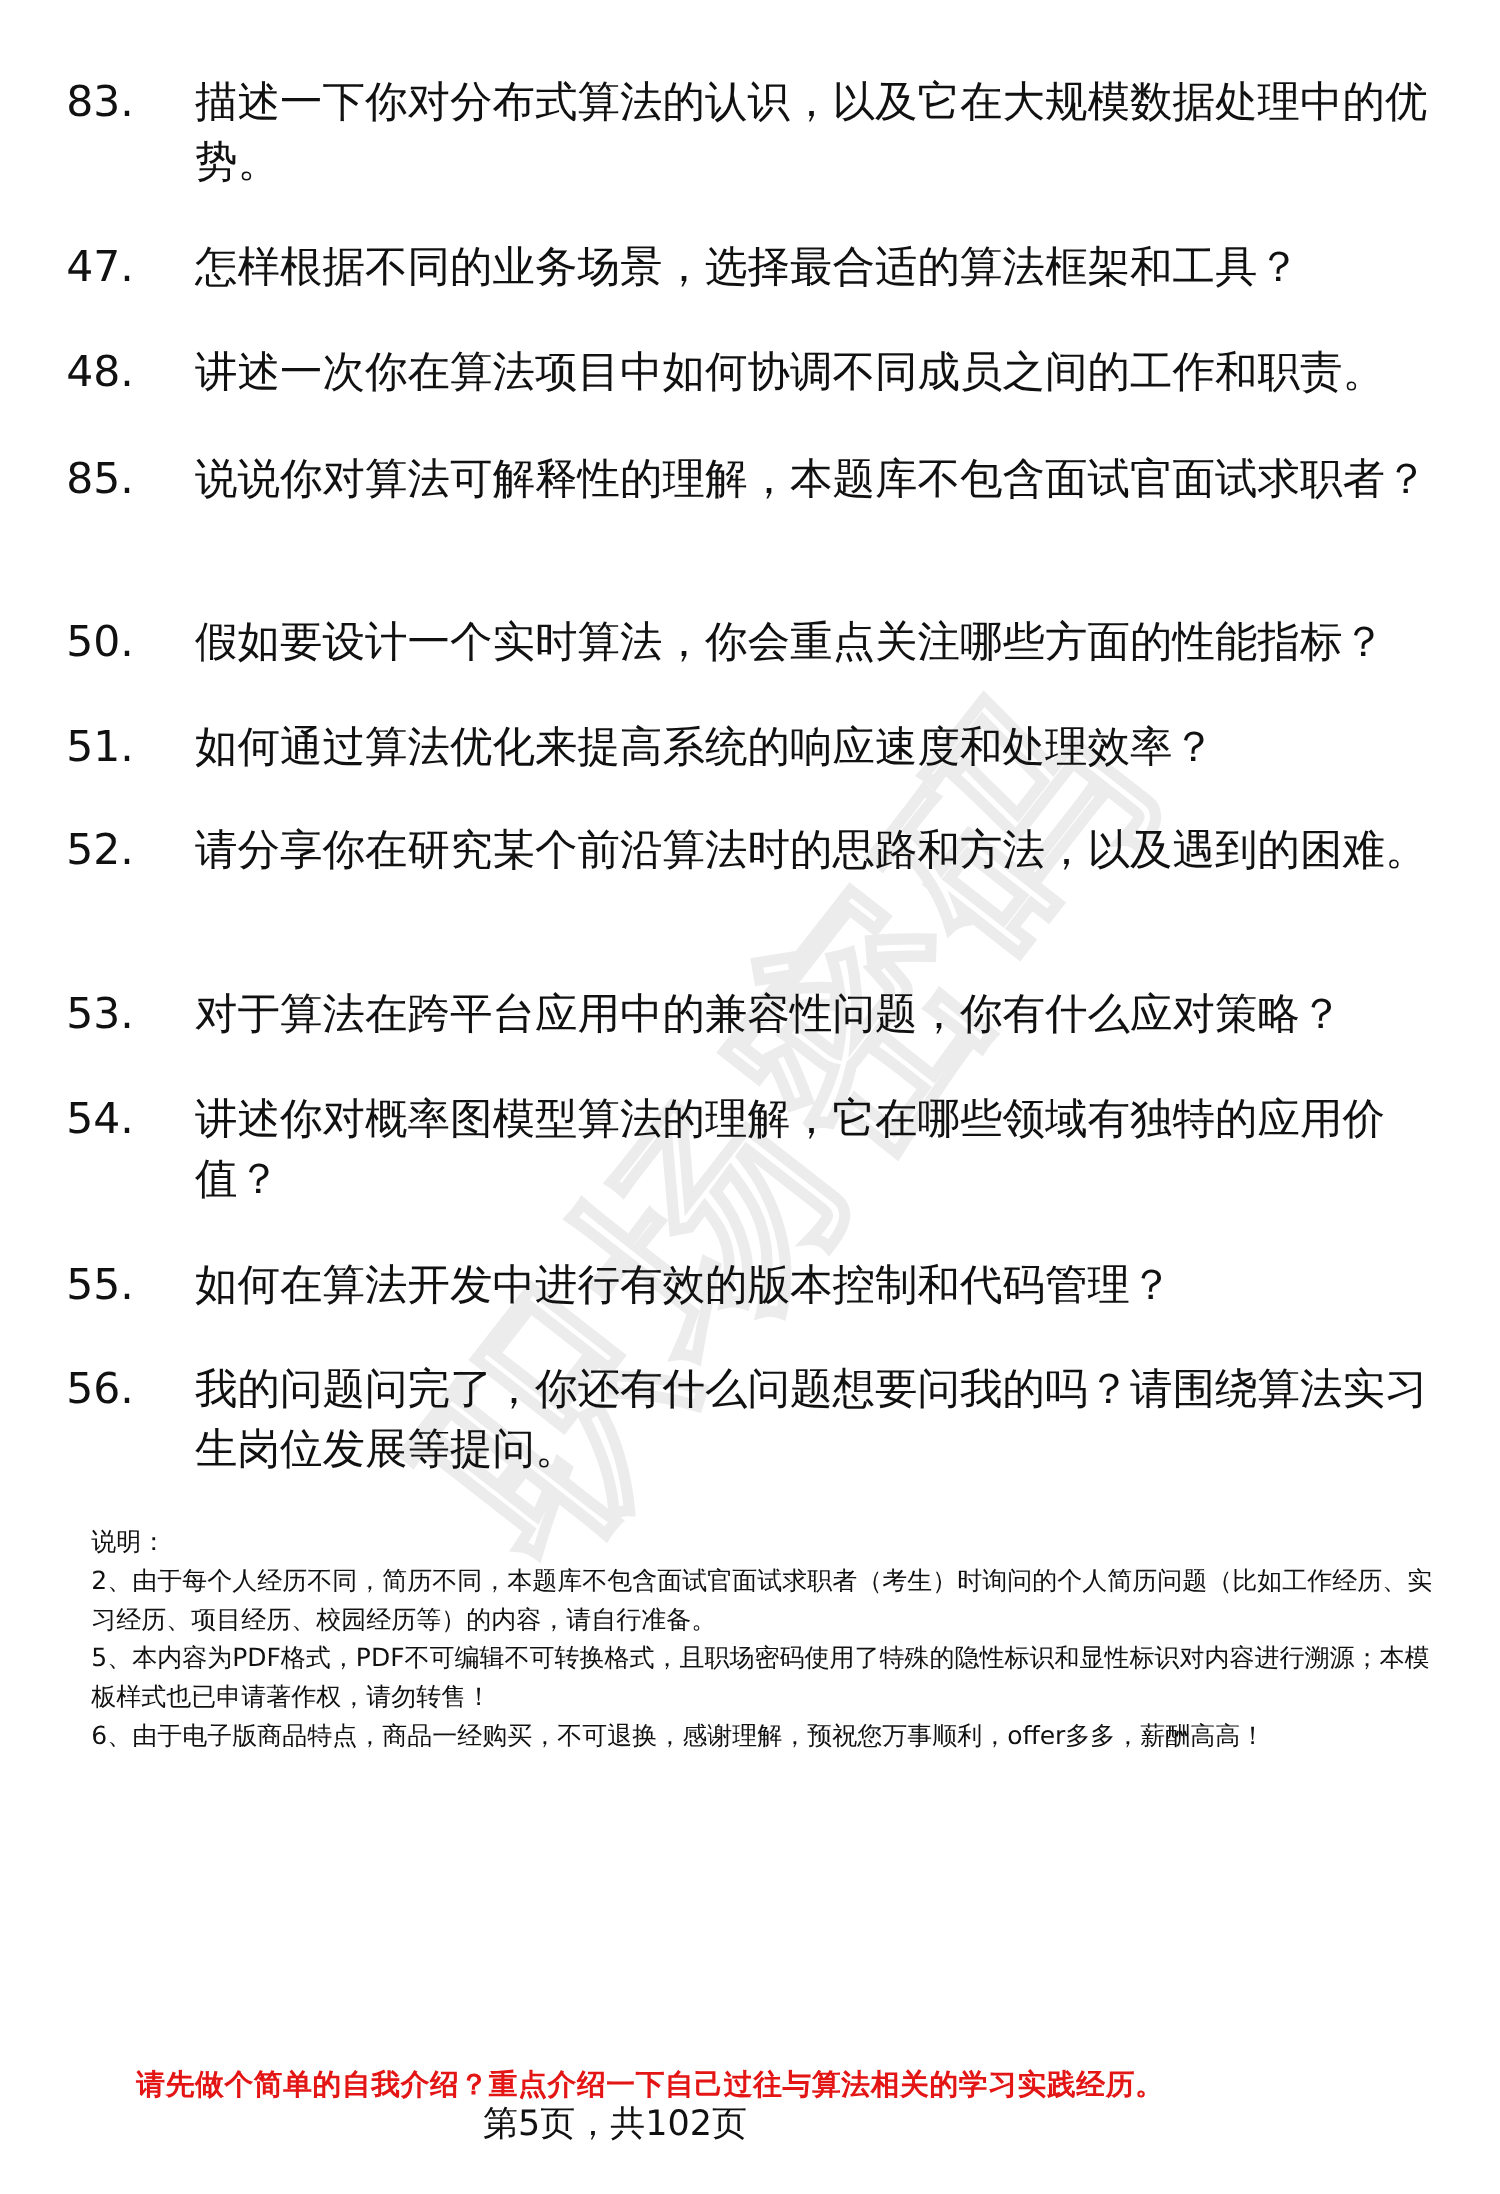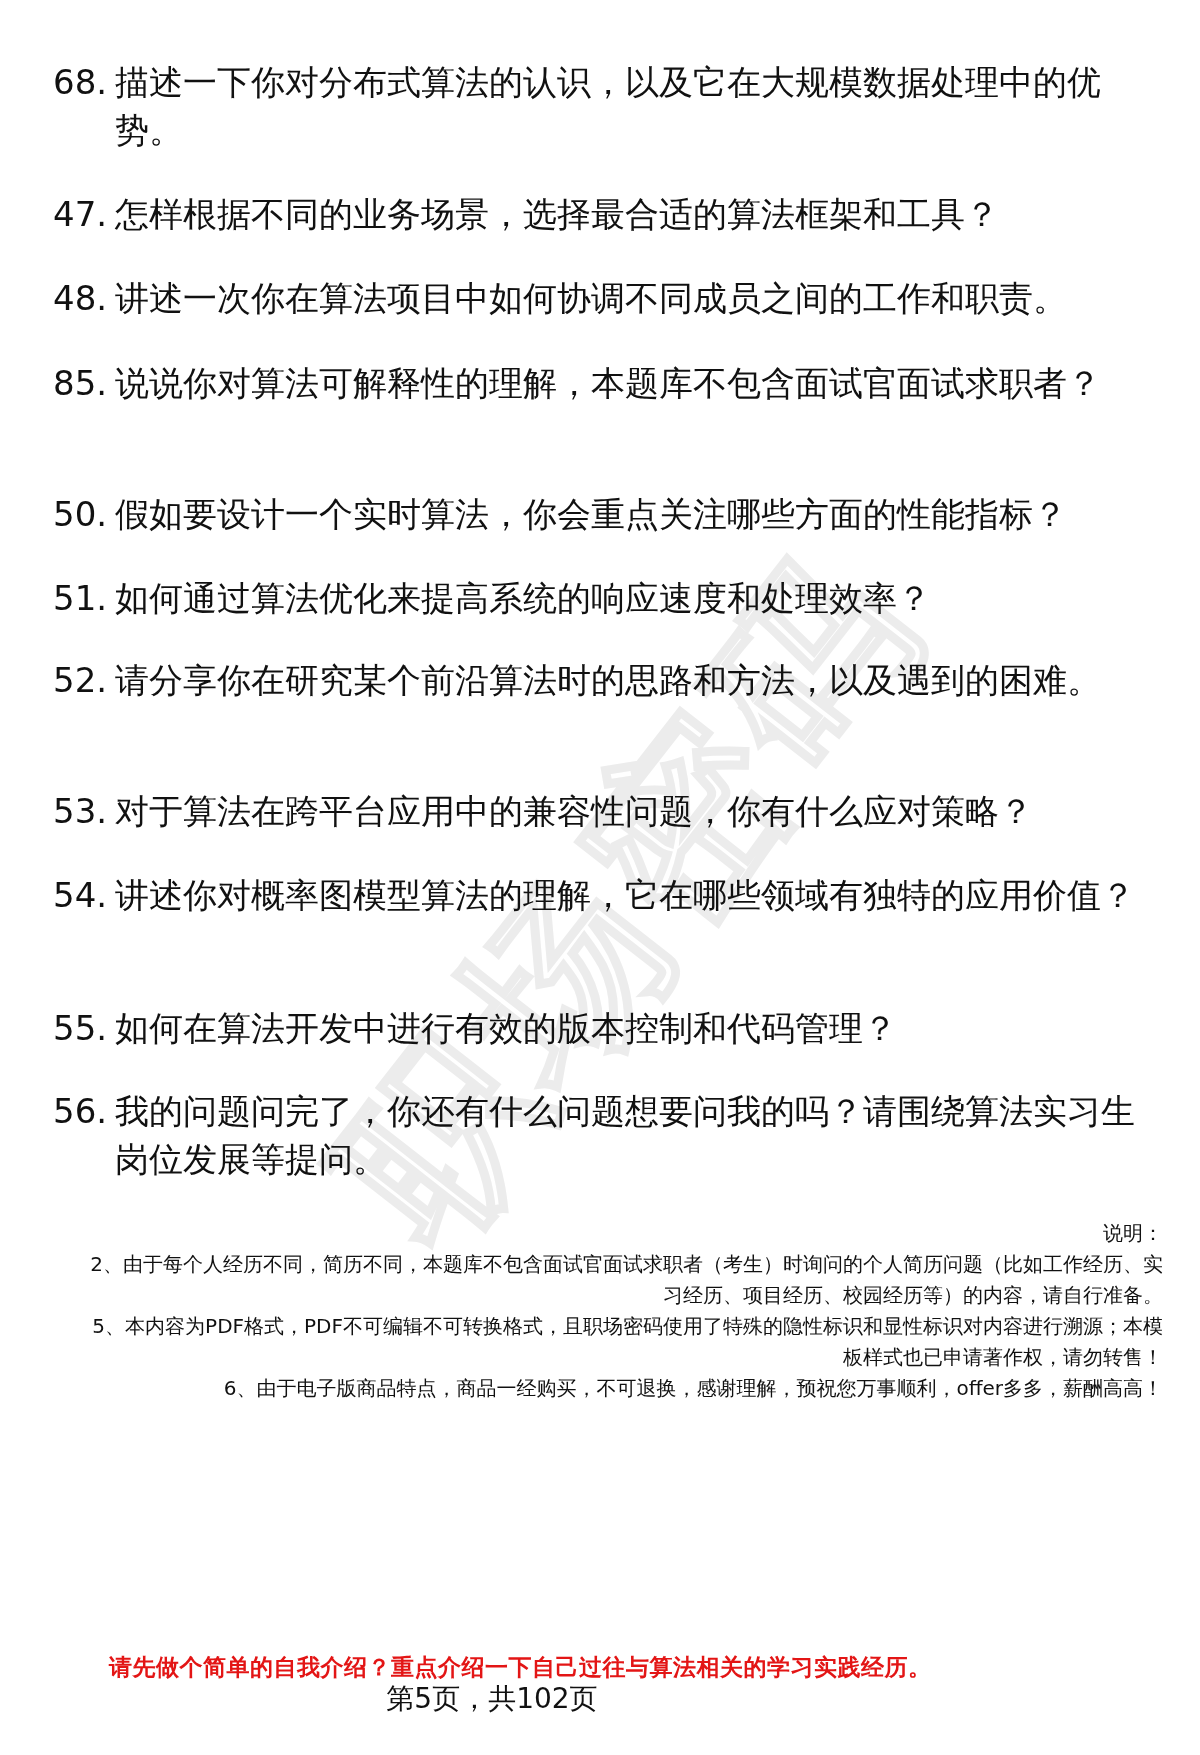--- a/index.html
+++ b/index.html
@@ -28,7 +28,7 @@
 
 <div class="questions">
   <div class="q" style="top:58px">
-    <span class="num">68.</span>
+    <span class="num">83.</span>
     <span class="text">描述一下你对分布式算法的认识，以及它在大规模数据处理中的优势。</span>
   </div>
   <div class="q" style="top:190px">

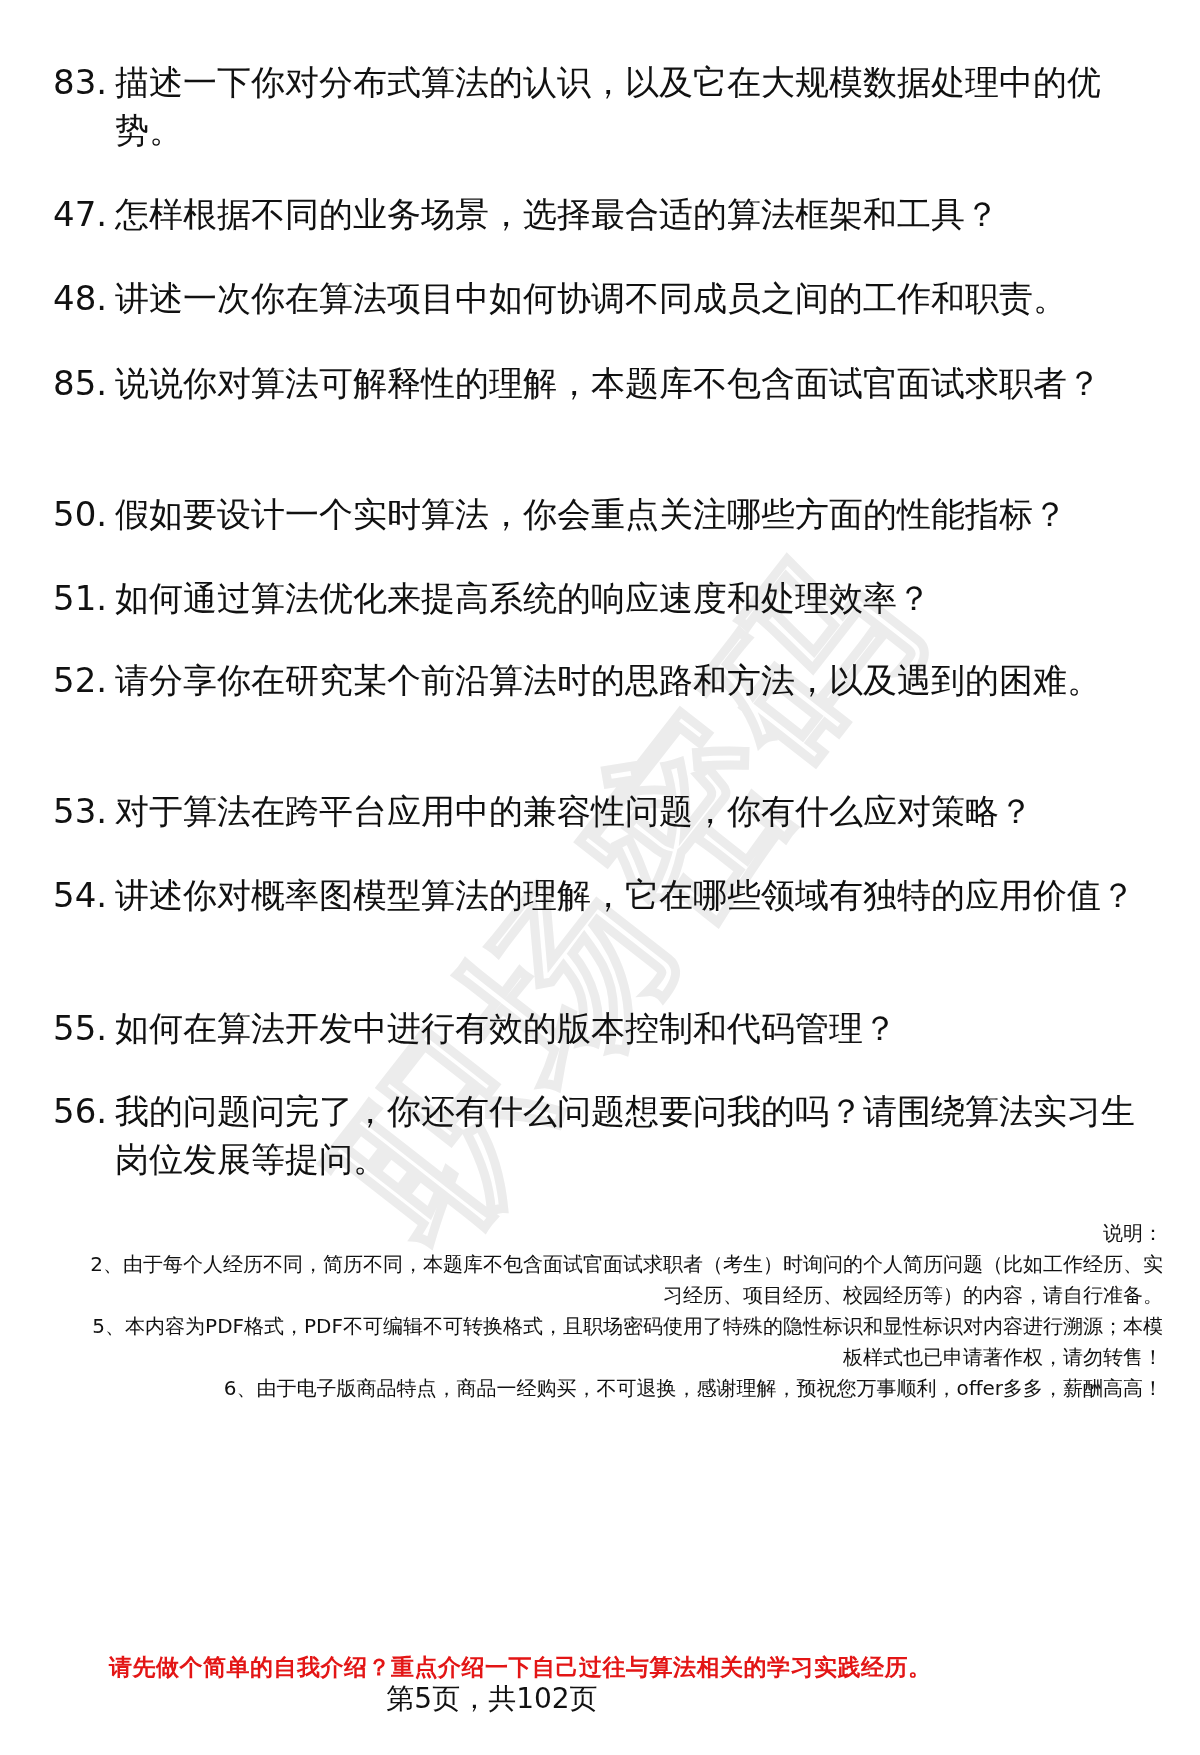--- a/index.html
+++ b/index.html
@@ -13,7 +13,7 @@
   .questions { position: absolute; left: 0; top: 0; width: 1200px; z-index: 1; }
   .q { position: absolute; left: 53px; width: 1110px; font-size: 34px; line-height: 48px; }
   .q .num { position: absolute; left: 0; top: 0; width: 70px; }
-  .q .text { display: block; margin-left: 62px; }
+  .q .text { display: block; margin-left: 103px; }
   .notes { position: absolute; left: 73px; top: 1218px; width: 1090px; font-size: 20px; line-height: 31px; z-index: 1; color: #111; text-align: right; }
   .notes p { margin: 0; }
   .red-line { position: absolute; left: 73px; top: 1652px; font-size: 23px; font-weight: bold; color: #e31515; z-index: 1; white-space: nowrap; letter-spacing: 0.5px; margin-left: 36px; }

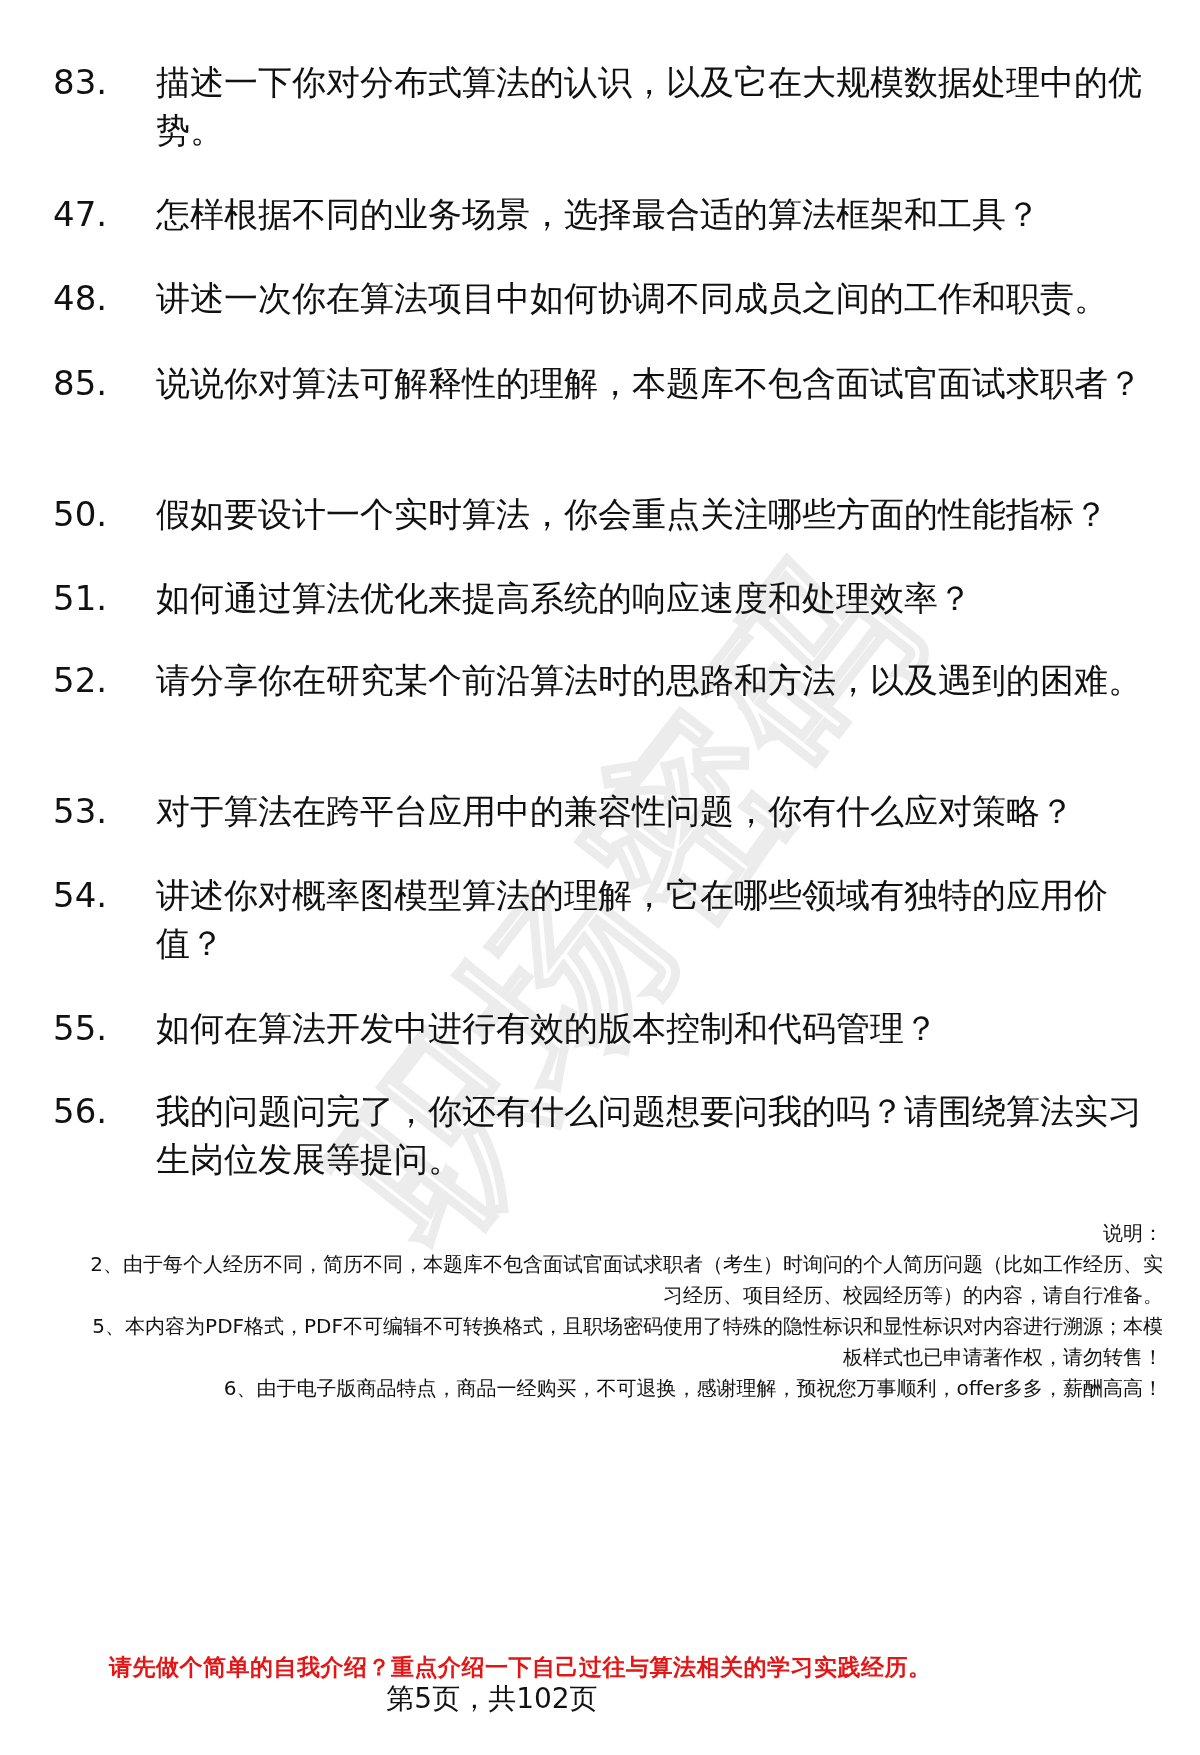--- a/index.html
+++ b/index.html
@@ -14,7 +14,7 @@
   .q { position: absolute; left: 53px; width: 1110px; font-size: 34px; line-height: 48px; }
   .q .num { position: absolute; left: 0; top: 0; width: 70px; }
   .q .text { display: block; margin-left: 103px; }
-  .notes { position: absolute; left: 73px; top: 1218px; width: 1090px; font-size: 20px; line-height: 31px; z-index: 1; color: #111; text-align: right; }
+  .notes { position: absolute; left: 73px; top: 1218px; width: 1090px; font-size: 20px; line-height: 31px; z-index: 1; color: #111; }
   .notes p { margin: 0; }
   .red-line { position: absolute; left: 73px; top: 1652px; font-size: 23px; font-weight: bold; color: #e31515; z-index: 1; white-space: nowrap; letter-spacing: 0.5px; margin-left: 36px; }
   .page-num { position: absolute; left: 0; width: 984px; top: 1680px; text-align: center; font-size: 28px; color: #111; z-index: 1; }

